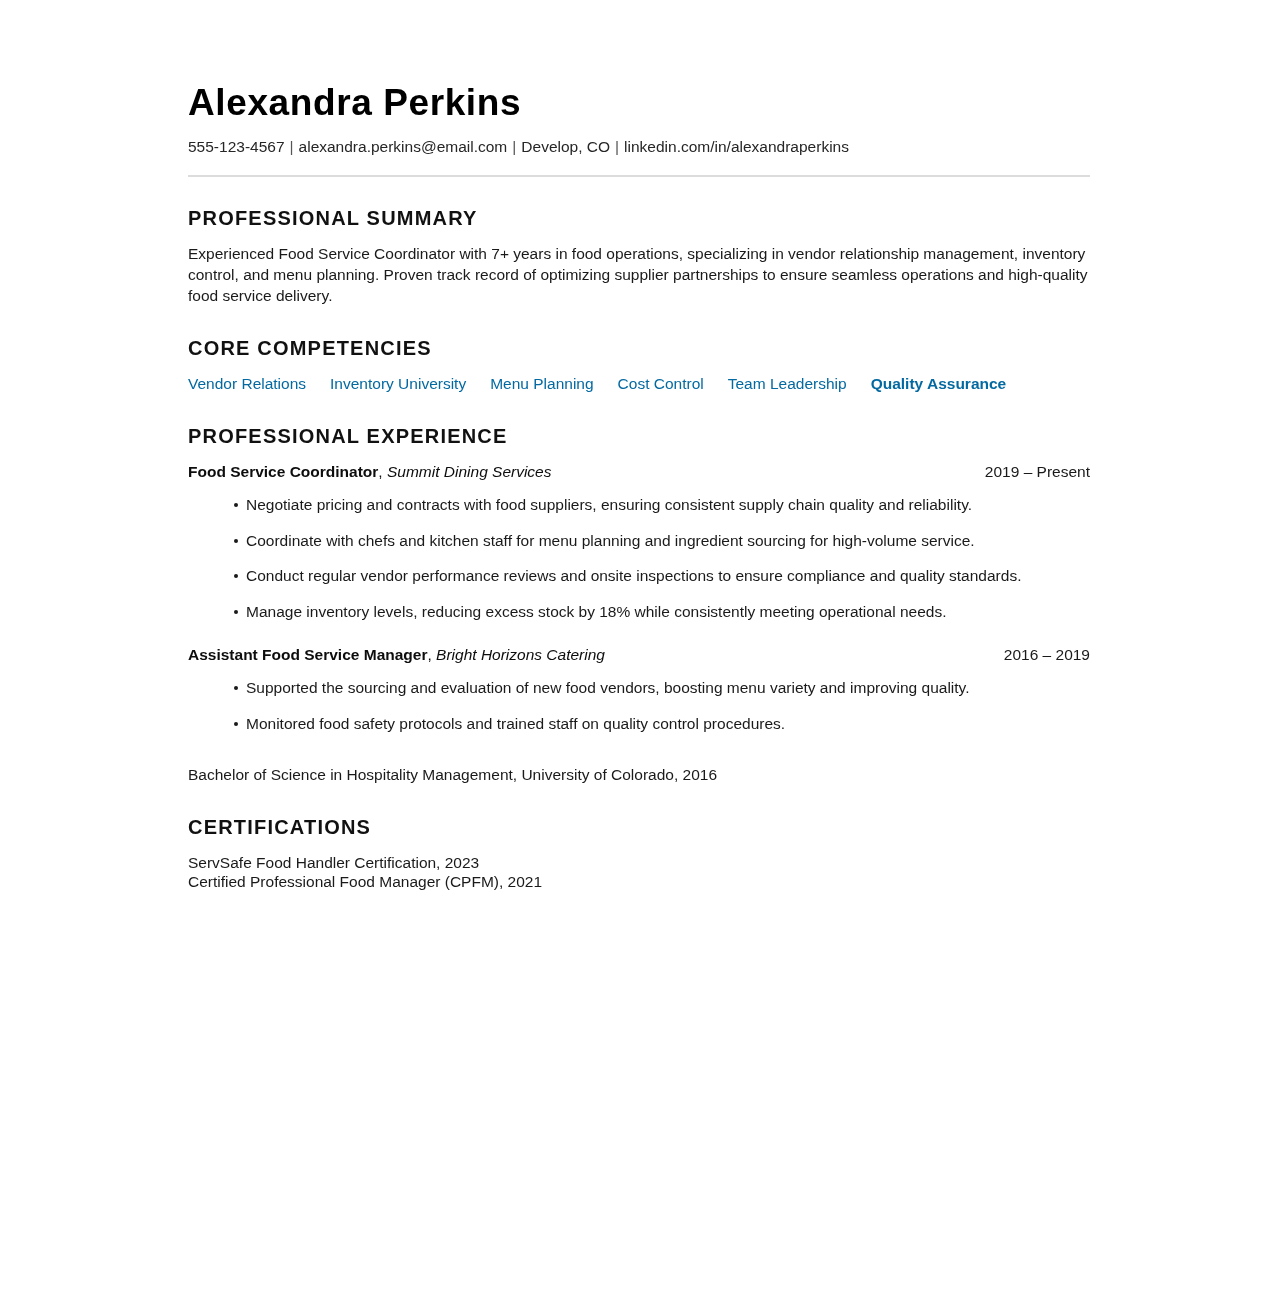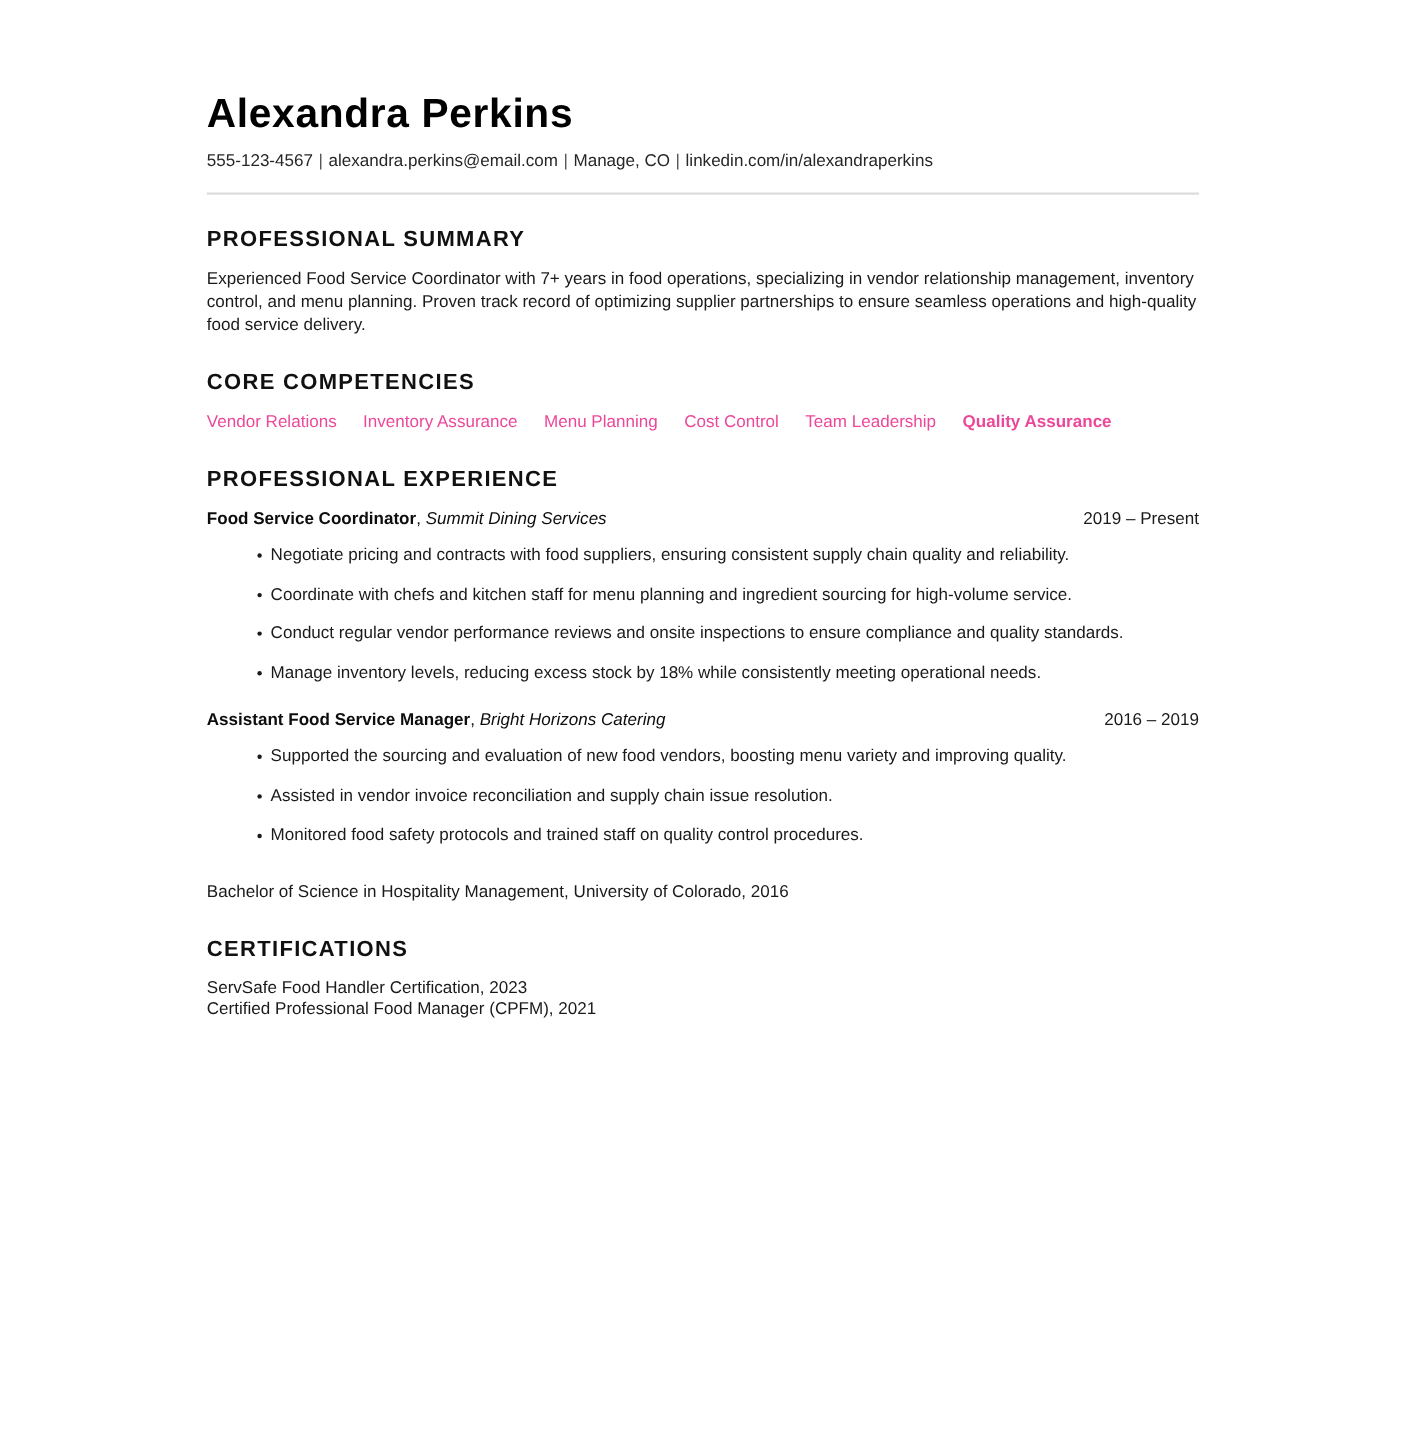--- a/index.html
+++ b/index.html
@@ -161,7 +161,7 @@
     <div>
       <h1 class="name">Alexandra Perkins</h1>
       <p class="contact">
-        <span>555-123-4567</span><span class="sep">|</span><span>alexandra.perkins@email.com</span><span class="sep">|</span><span>Manage, CO</span><span class="sep">|</span><span>linkedin.com/in/alexandraperkins</span>
+        <span>555-123-4567</span><span class="sep">|</span><span>alexandra.perkins@email.com</span><span class="sep">|</span><span>Develop, CO</span><span class="sep">|</span><span>linkedin.com/in/alexandraperkins</span>
       </p>
       <hr class="rule">
     </div>

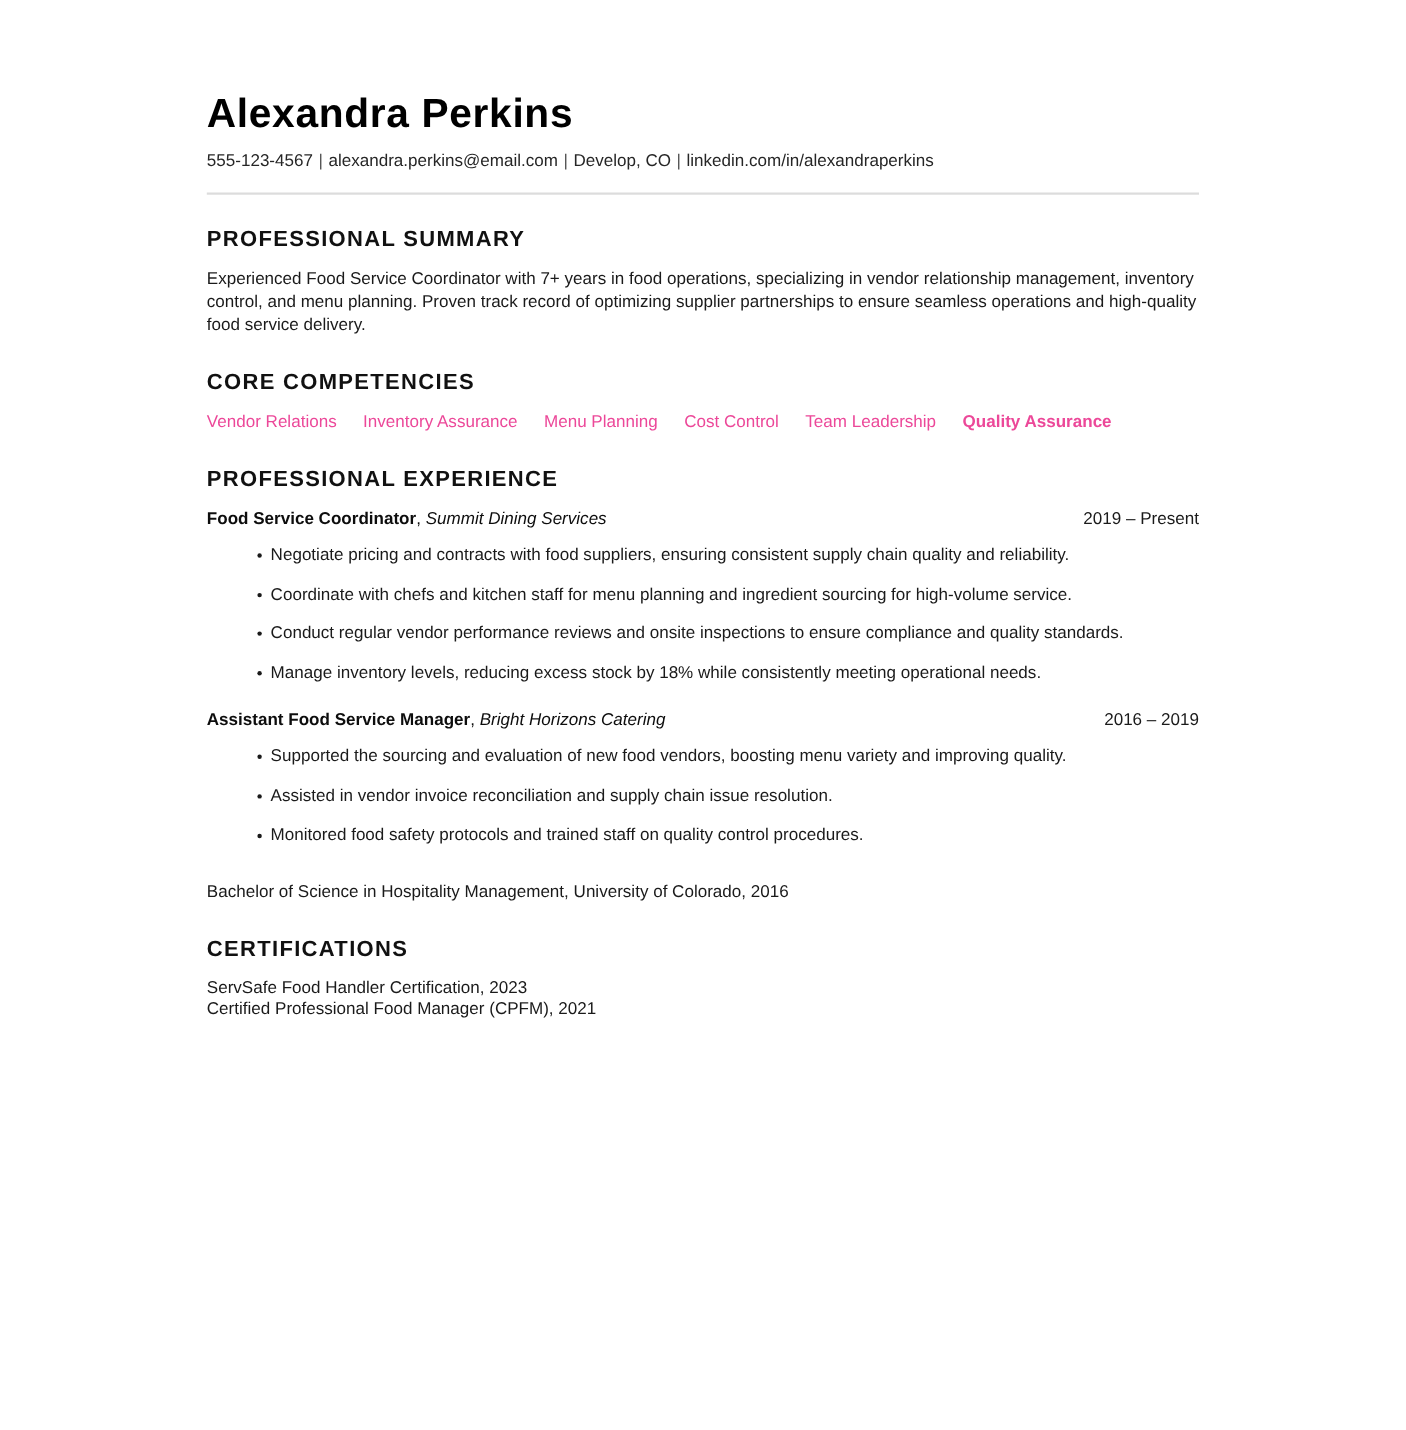--- a/index.html
+++ b/index.html
@@ -81,7 +81,7 @@
   .competency {
     font-size: 15.5px;
     line-height: 1.35;
-    color: #ec4899;
+    color: #0369a1;
     margin-right: 24px;
     white-space: nowrap;
   }

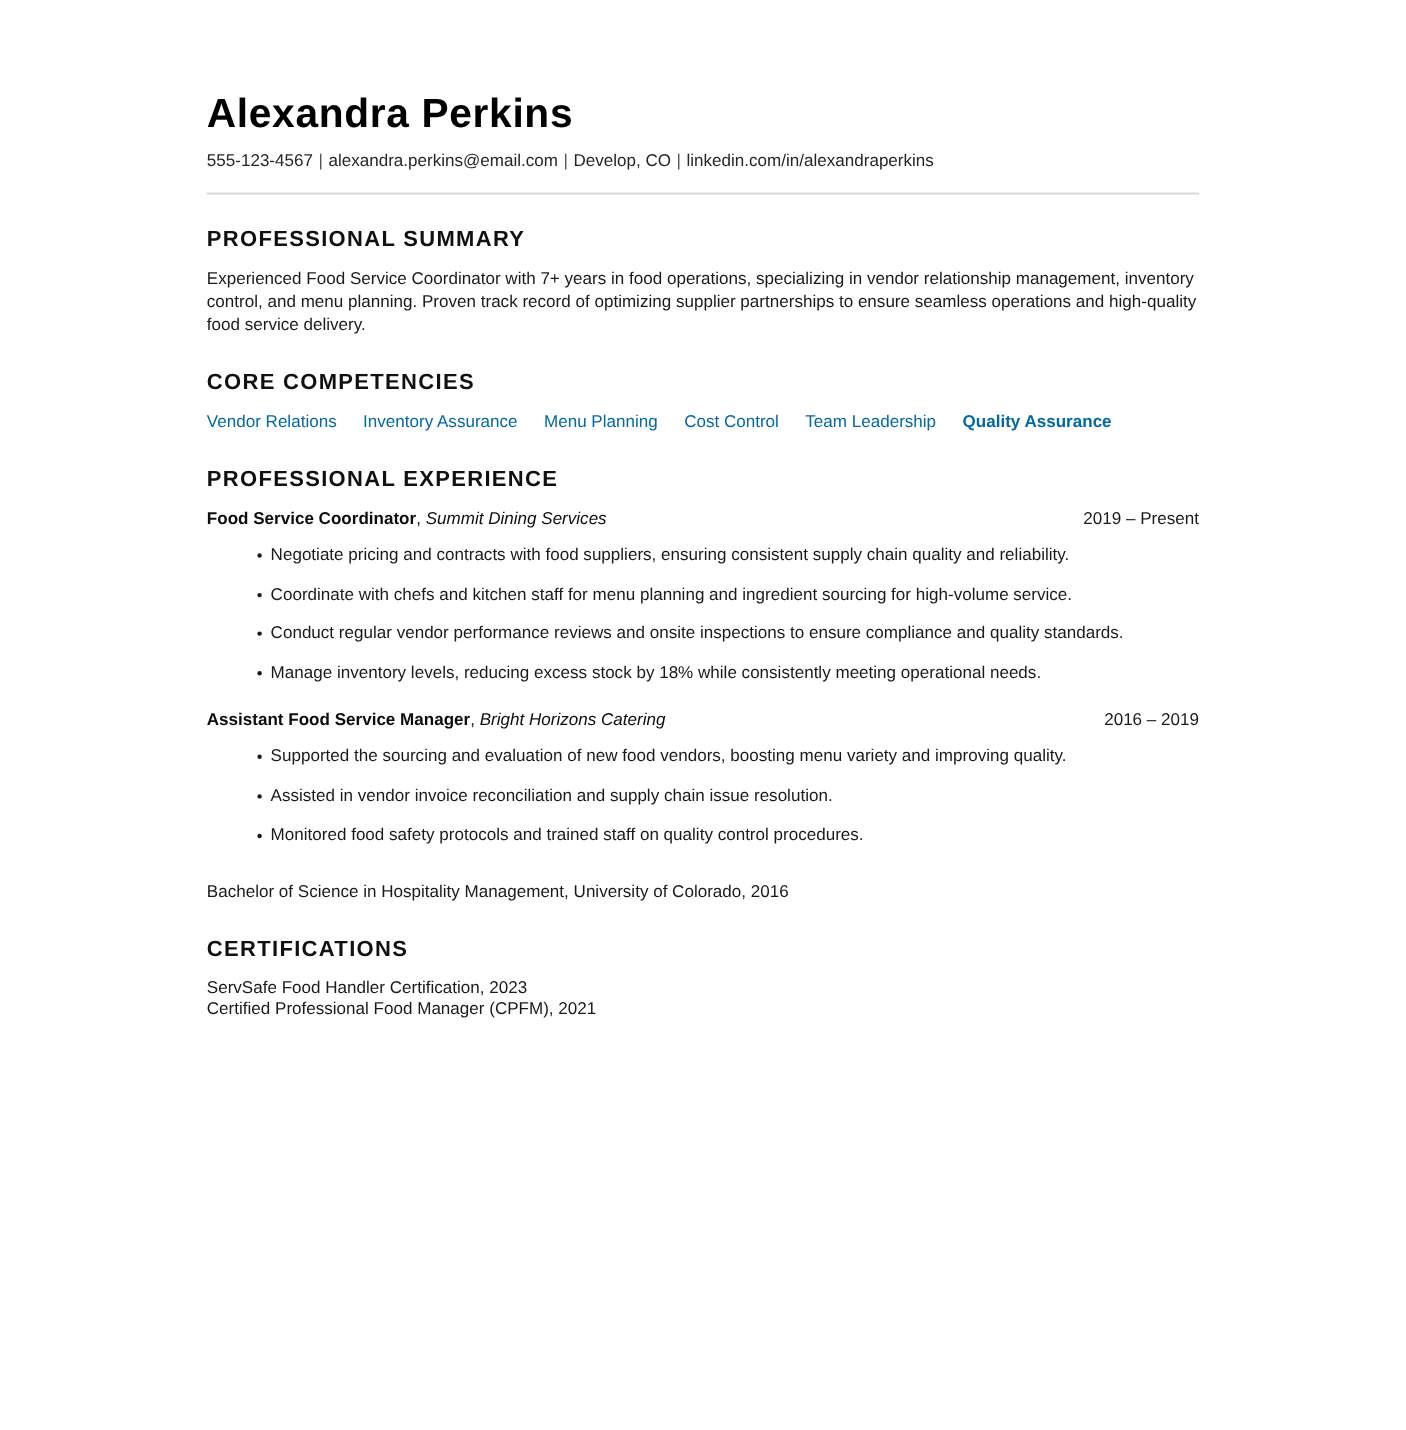--- a/index.html
+++ b/index.html
@@ -175,7 +175,7 @@
       <h2 class="section-title">CORE COMPETENCIES</h2>
       <div class="competencies">
         <span class="competency">Vendor Relations</span>
-        <span class="competency">Inventory Assurance</span>
+        <span class="competency">Inventory University</span>
         <span class="competency">Menu Planning</span>
         <span class="competency">Cost Control</span>
         <span class="competency">Team Leadership</span>

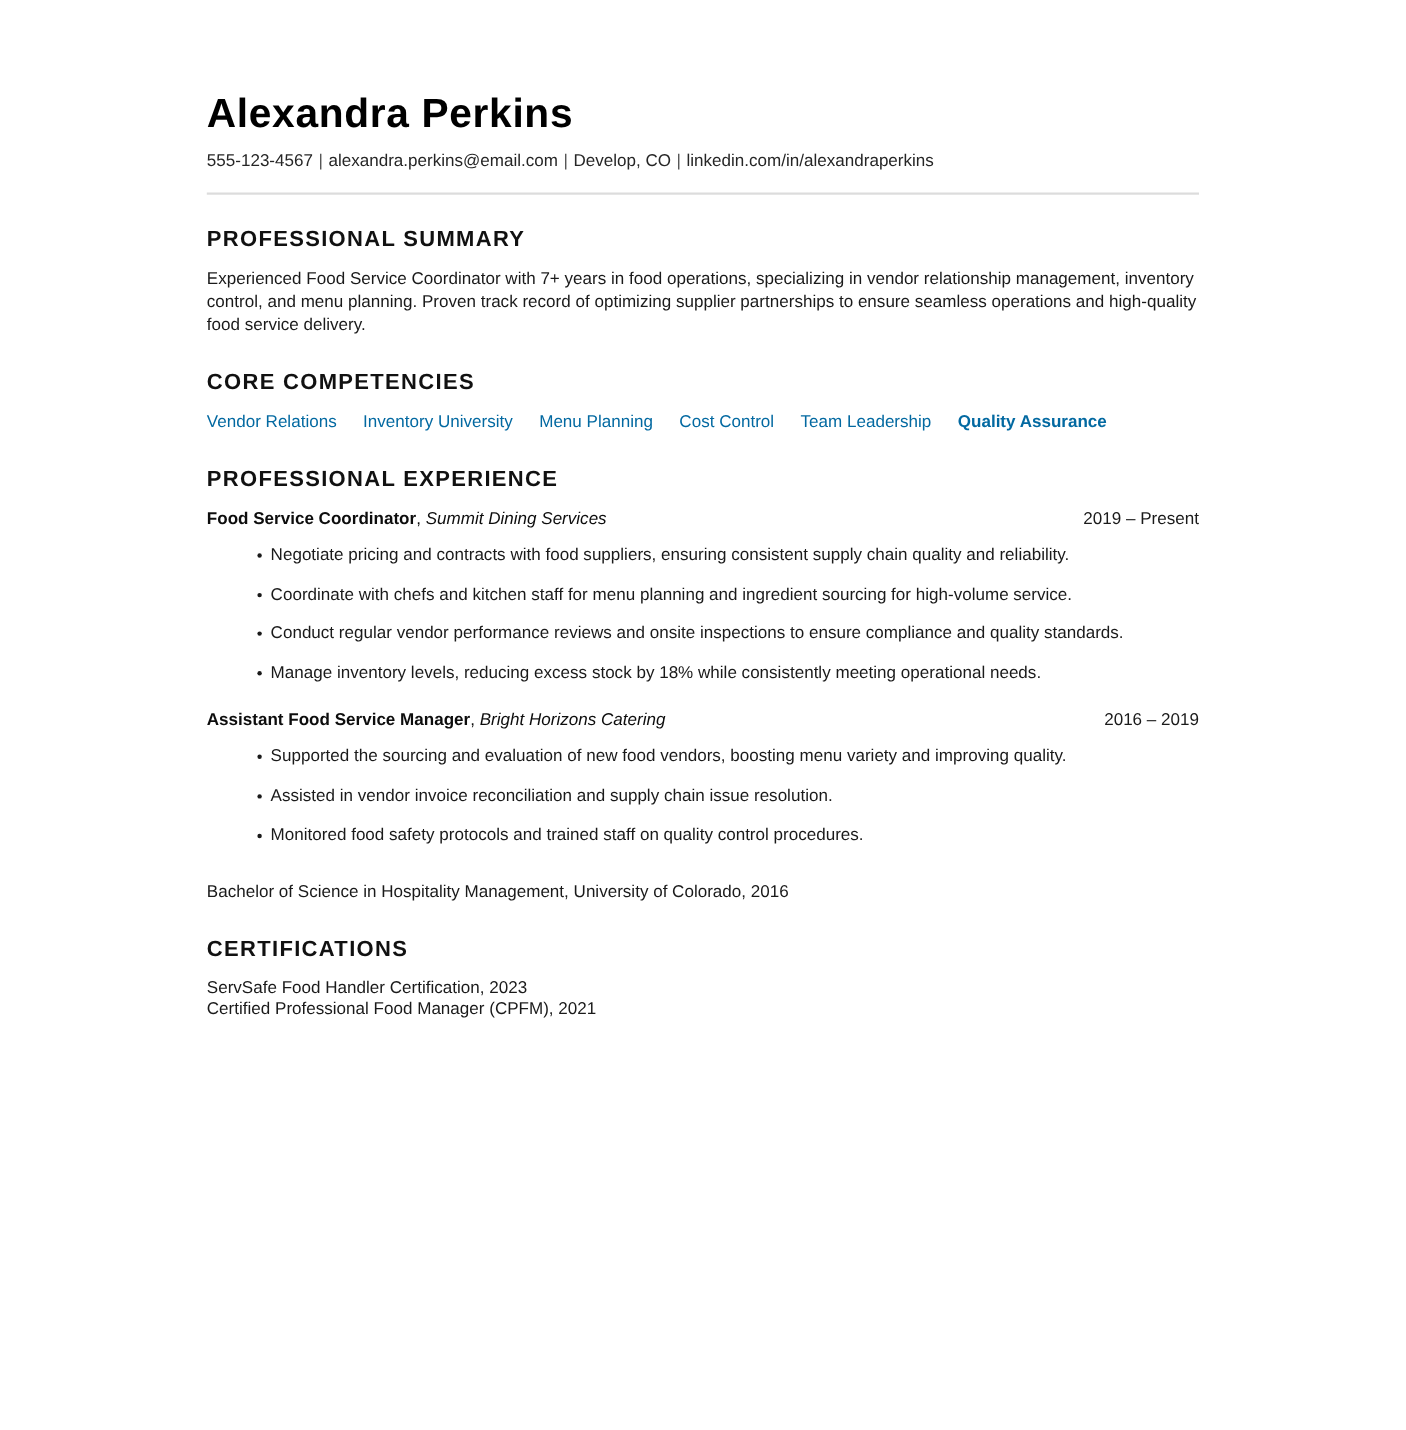--- a/index.html
+++ b/index.html
@@ -206,7 +206,6 @@
         </div>
         <ul class="bullets">
           <li>Supported the sourcing and evaluation of new food vendors, boosting menu variety and improving quality.</li>
-          <li>Assisted in vendor invoice reconciliation and supply chain issue resolution.</li>
           <li>Monitored food safety protocols and trained staff on quality control procedures.</li>
         </ul>
       </div>

